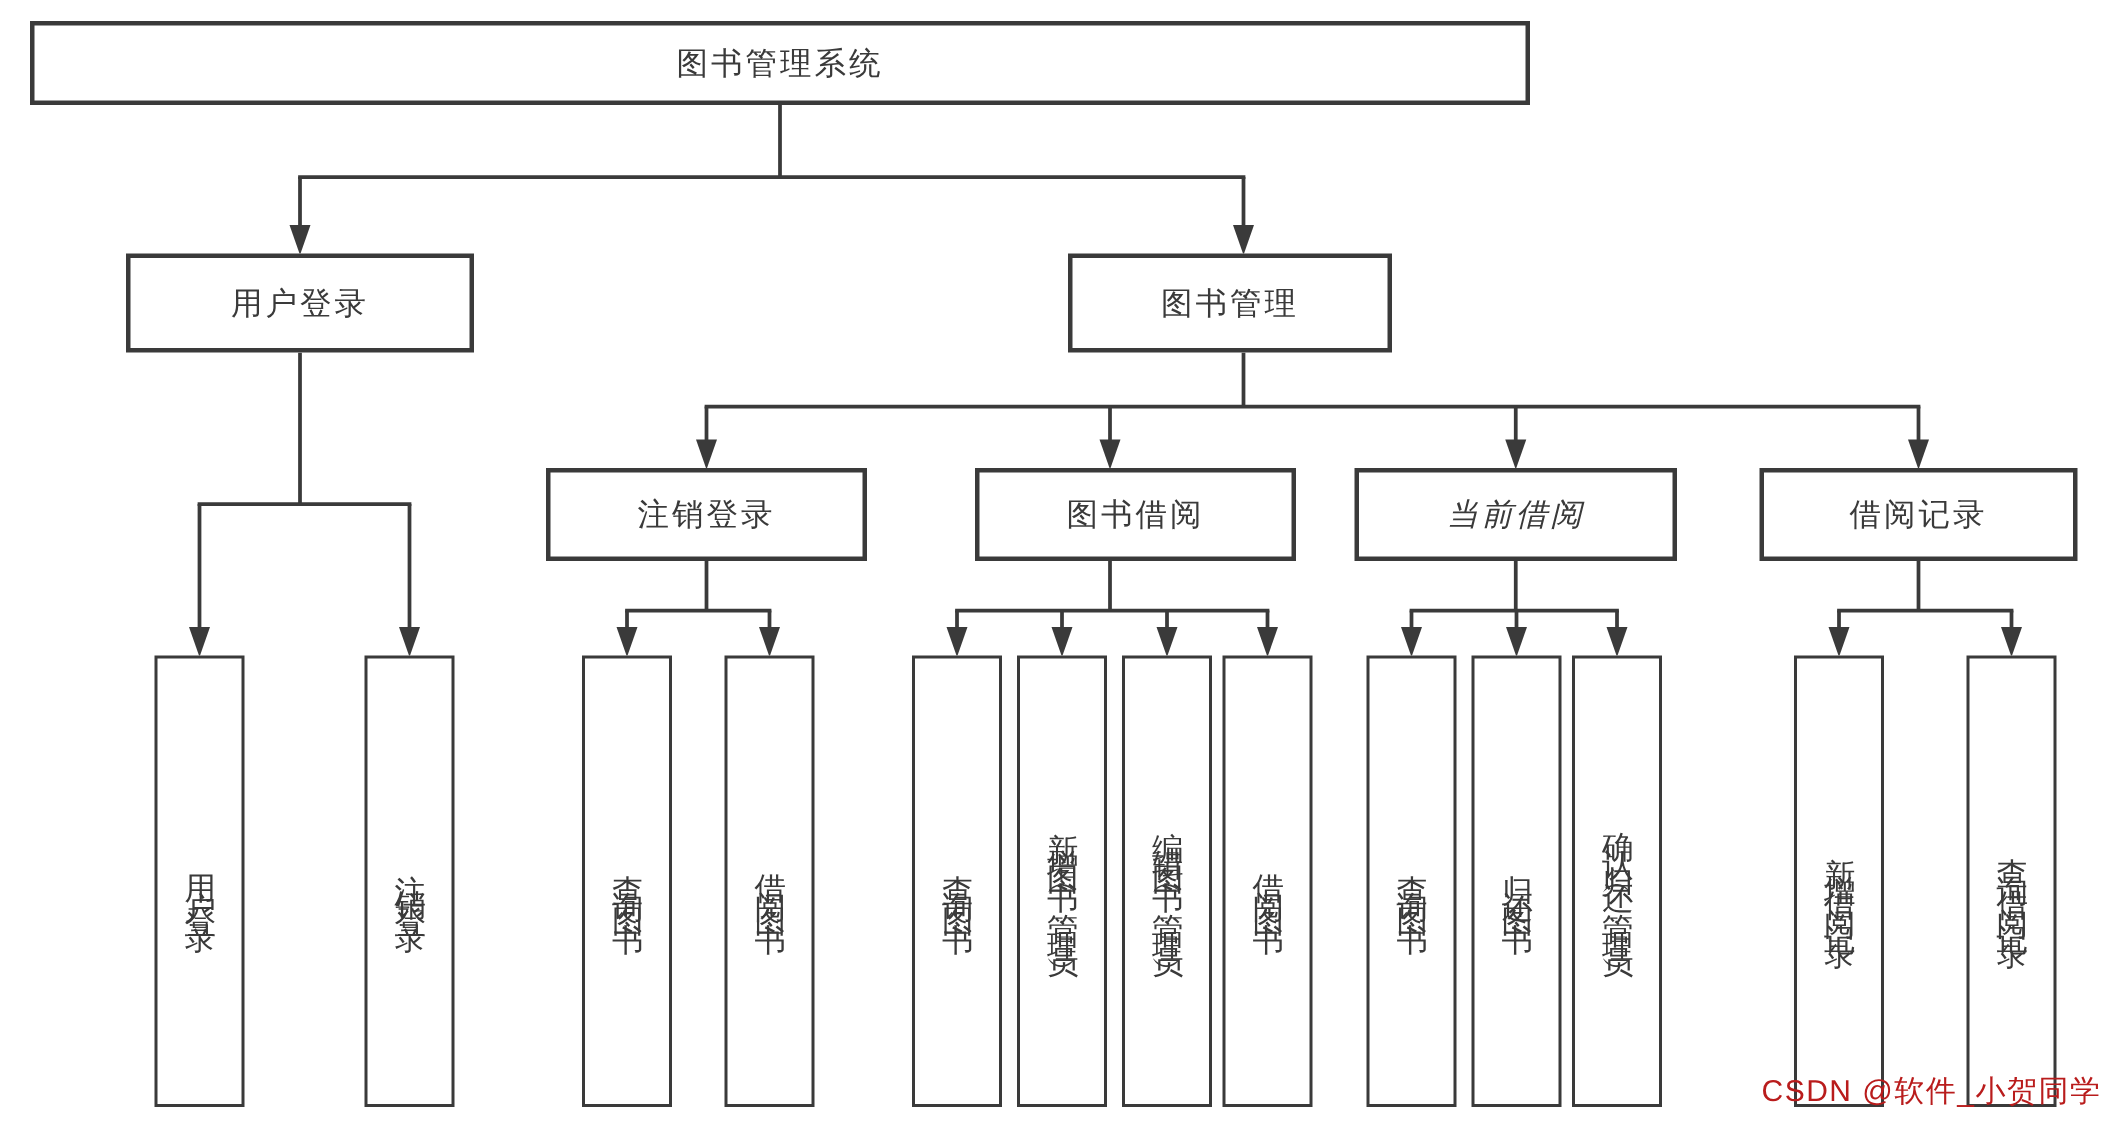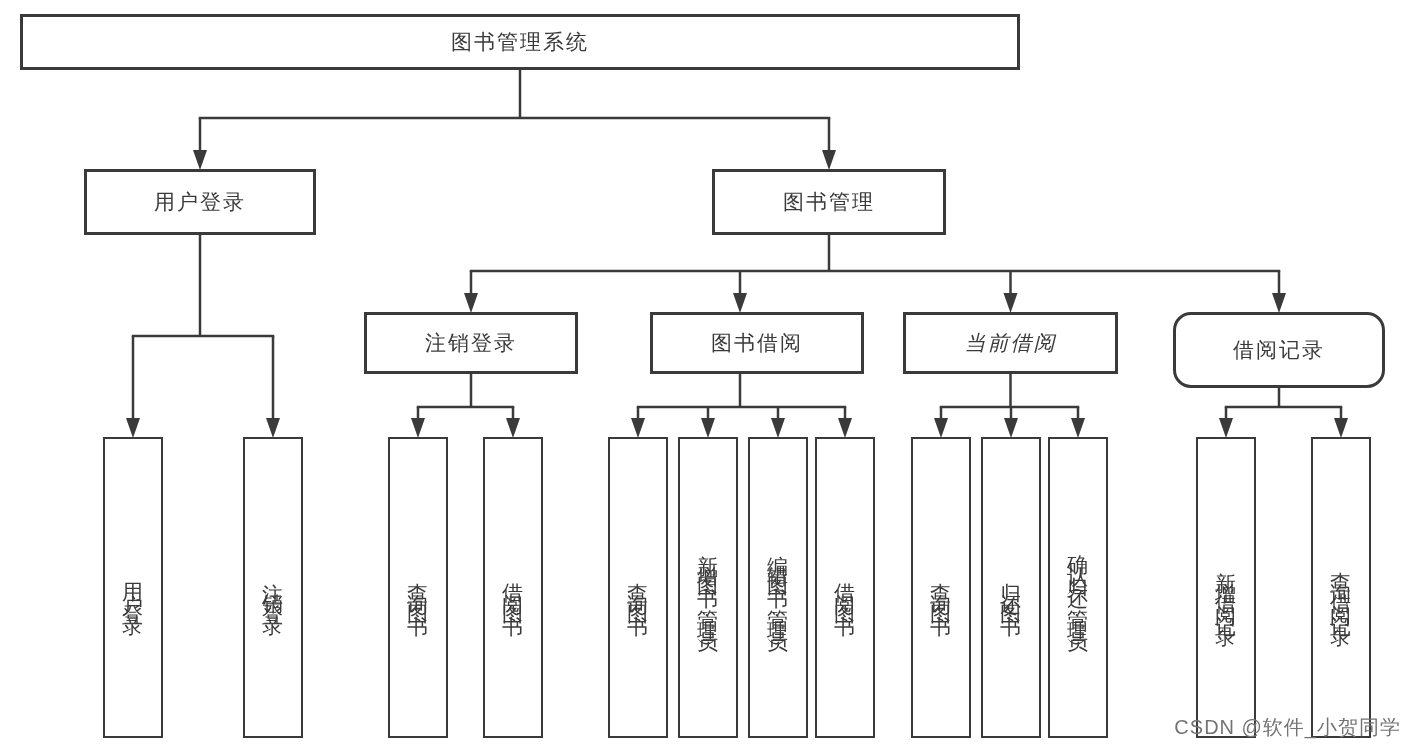--- a/index.html
+++ b/index.html
@@ -109,7 +109,7 @@
       <div class="node h" style="left: 84px; top: 169px; width: 232px; height: 66px;">
         <span>用户登录</span>
       </div>
-      <div class="node h" style="left: 712px; top: 169px; width: 234px; height: 66px;">
+      <div class="node h" style="left: 712px; top: 169px; width: 216px; height: 66px;">
         <span>图书管理</span>
       </div>
       <div class="node h" style="left: 364px; top: 312px; width: 214px; height: 62px;">

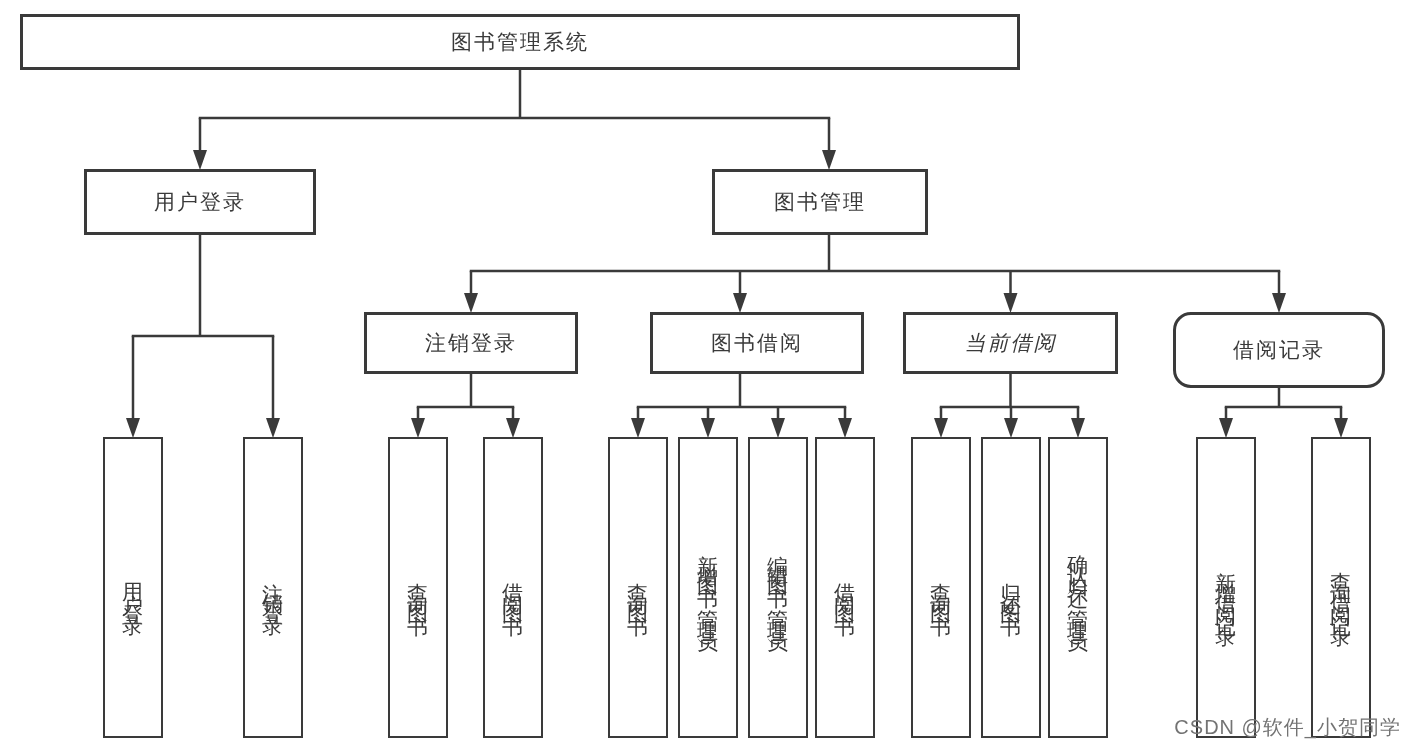--- a/index.html
+++ b/index.html
@@ -121,7 +121,7 @@
       <div class="node h" style="left: 903px; top: 312px; width: 215px; height: 62px; font-style: italic;">
         <span>当前借阅</span>
       </div>
-      <div class="node h" style="left: 1173px; top: 312px; width: 212px; height: 76px; border-radius: 18px;">
+      <div class="node h" style="left: 1173px; top: 312px; width: 212px; height: 62px;">
         <span>借阅记录</span>
       </div>
       <div class="node v" style="left: 103px; top: 437px; width: 60px; height: 301px;">

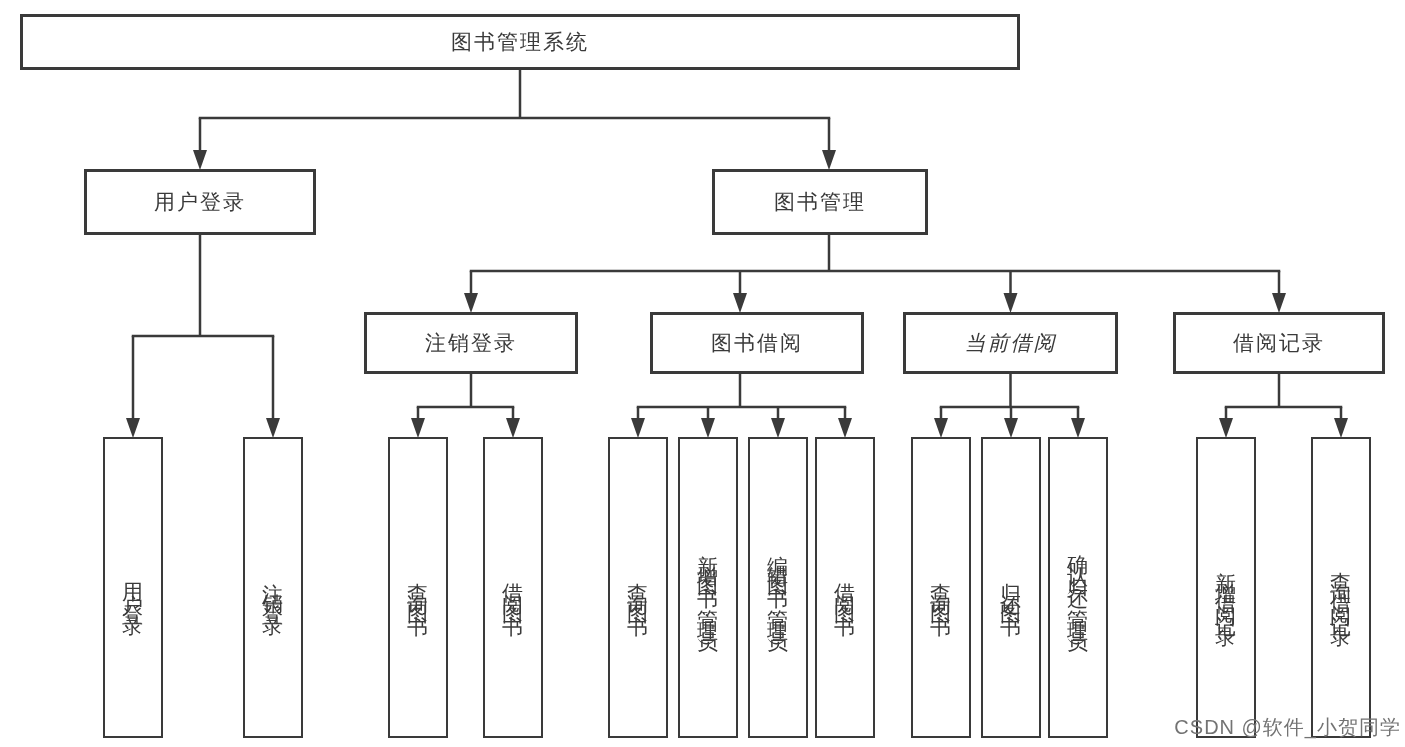--- a/index.html
+++ b/index.html
@@ -39,7 +39,7 @@
     right:4px;
     font-size:20px;
     letter-spacing:1px;
-    color:#737373;
+    color:#b91c1c;
     z-index:10;
     white-space:nowrap;
   }

